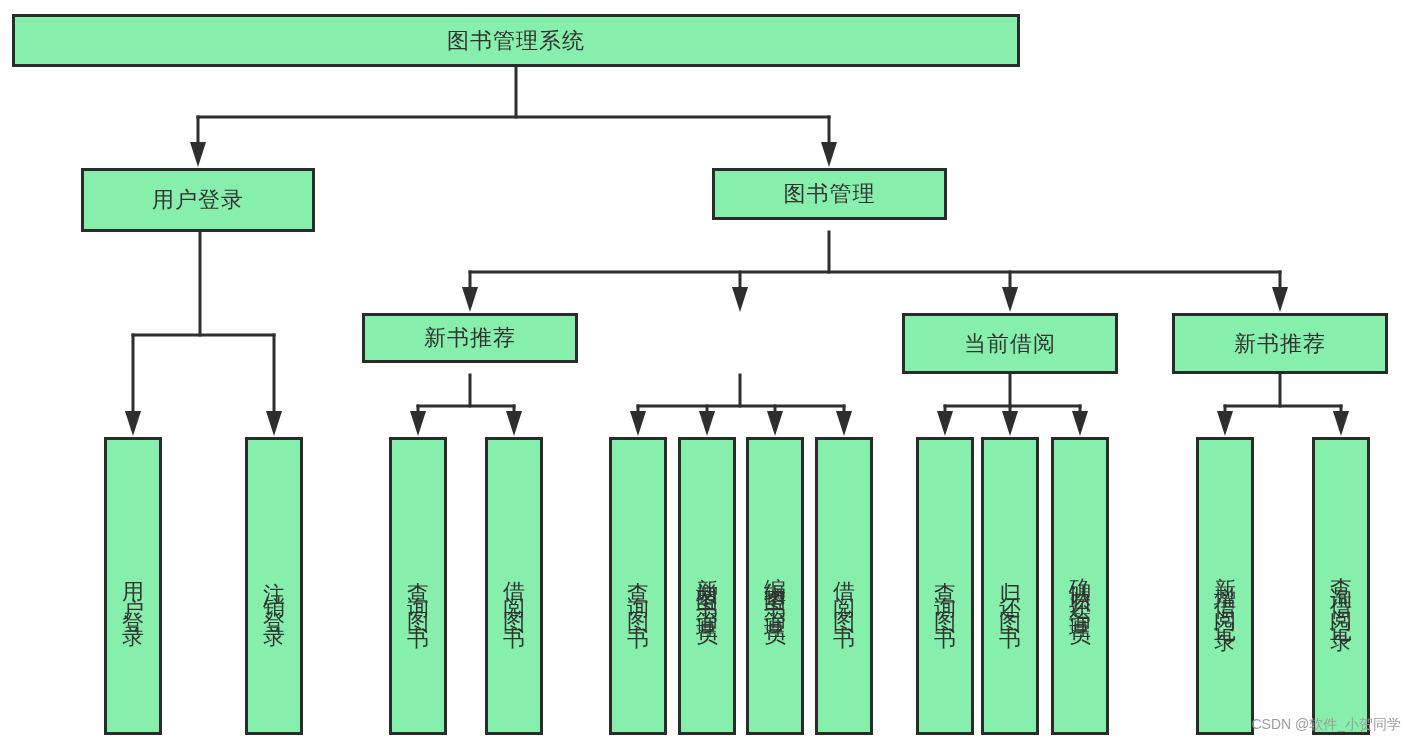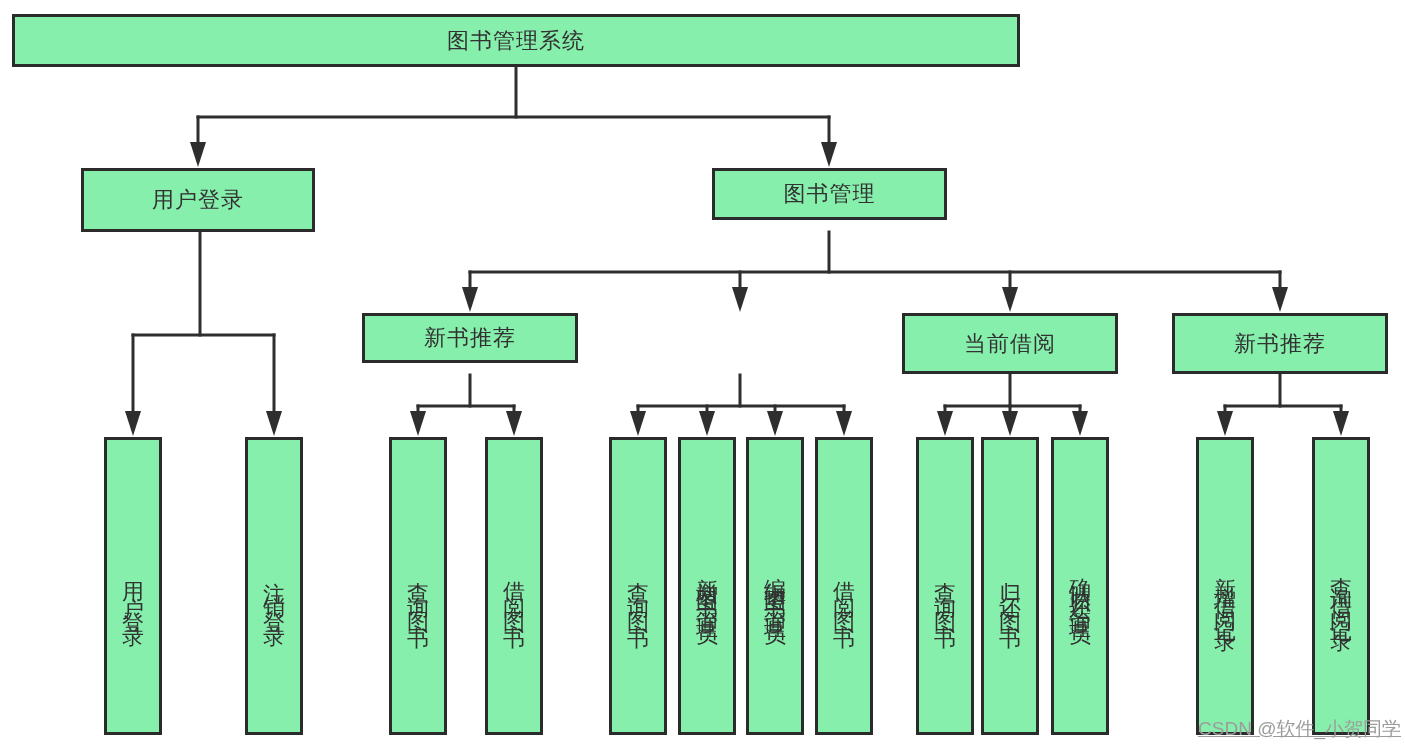--- a/index.html
+++ b/index.html
@@ -59,11 +59,10 @@
     position: absolute;
     right: 4px;
     top: 716px;
-    font-size: 19px;
+    font-size: 14px;
     color: #9c9c9c;
     z-index: 3;
     white-space: nowrap;
-    text-decoration: underline;
   }
 </style>
 </head>

